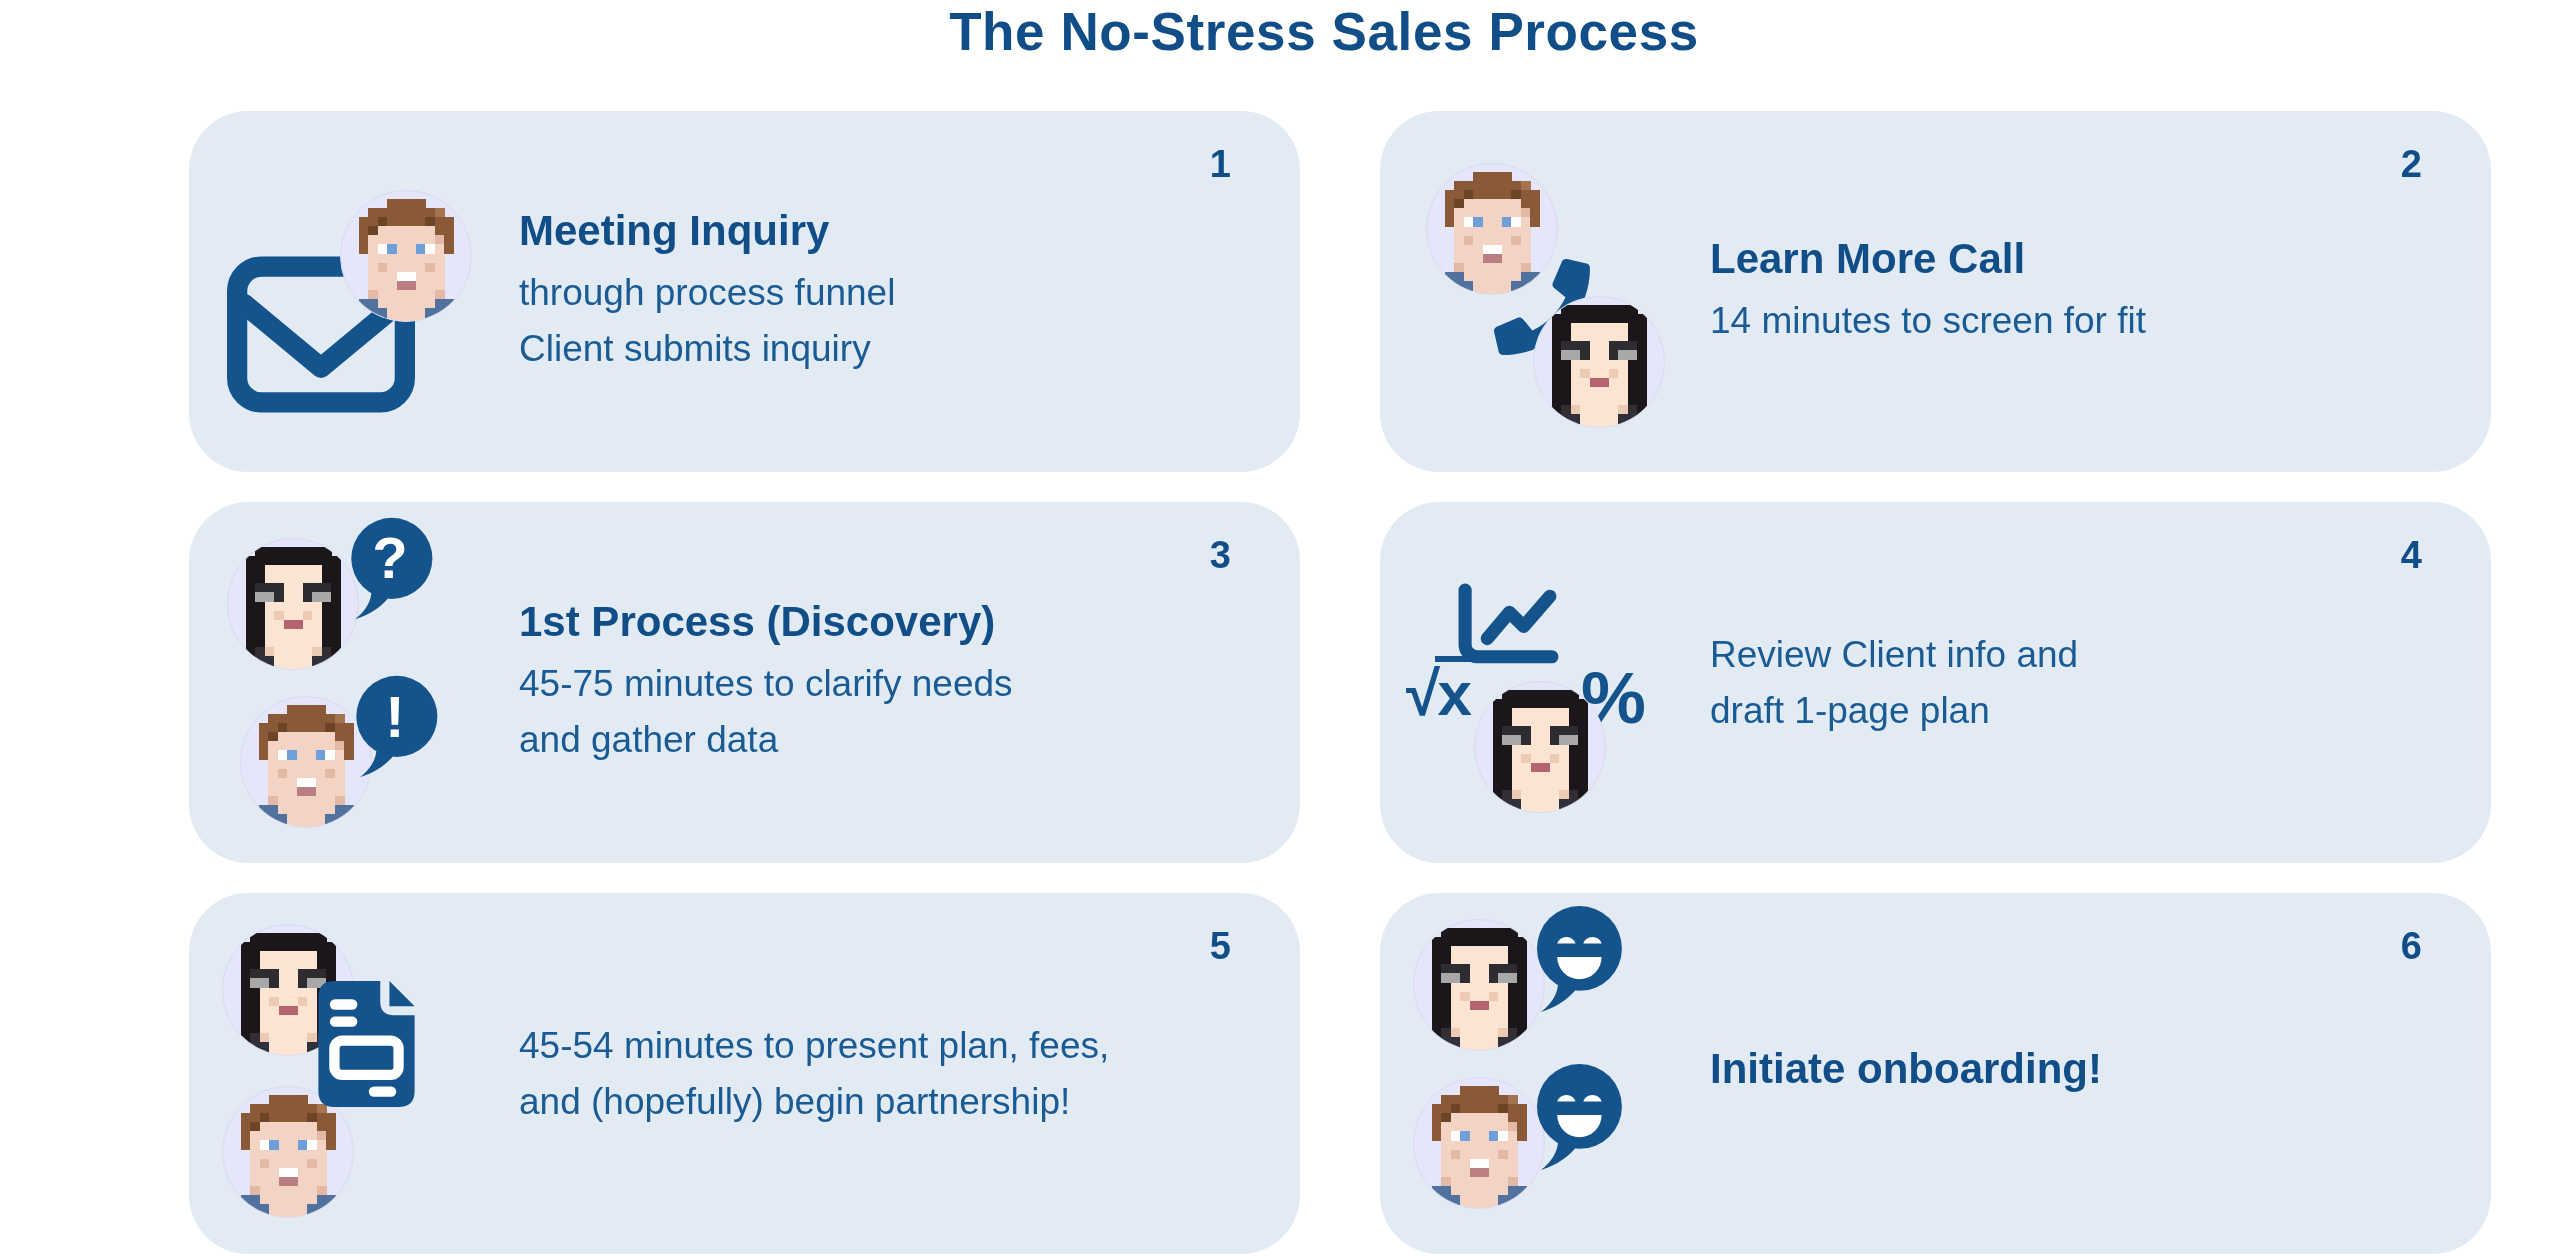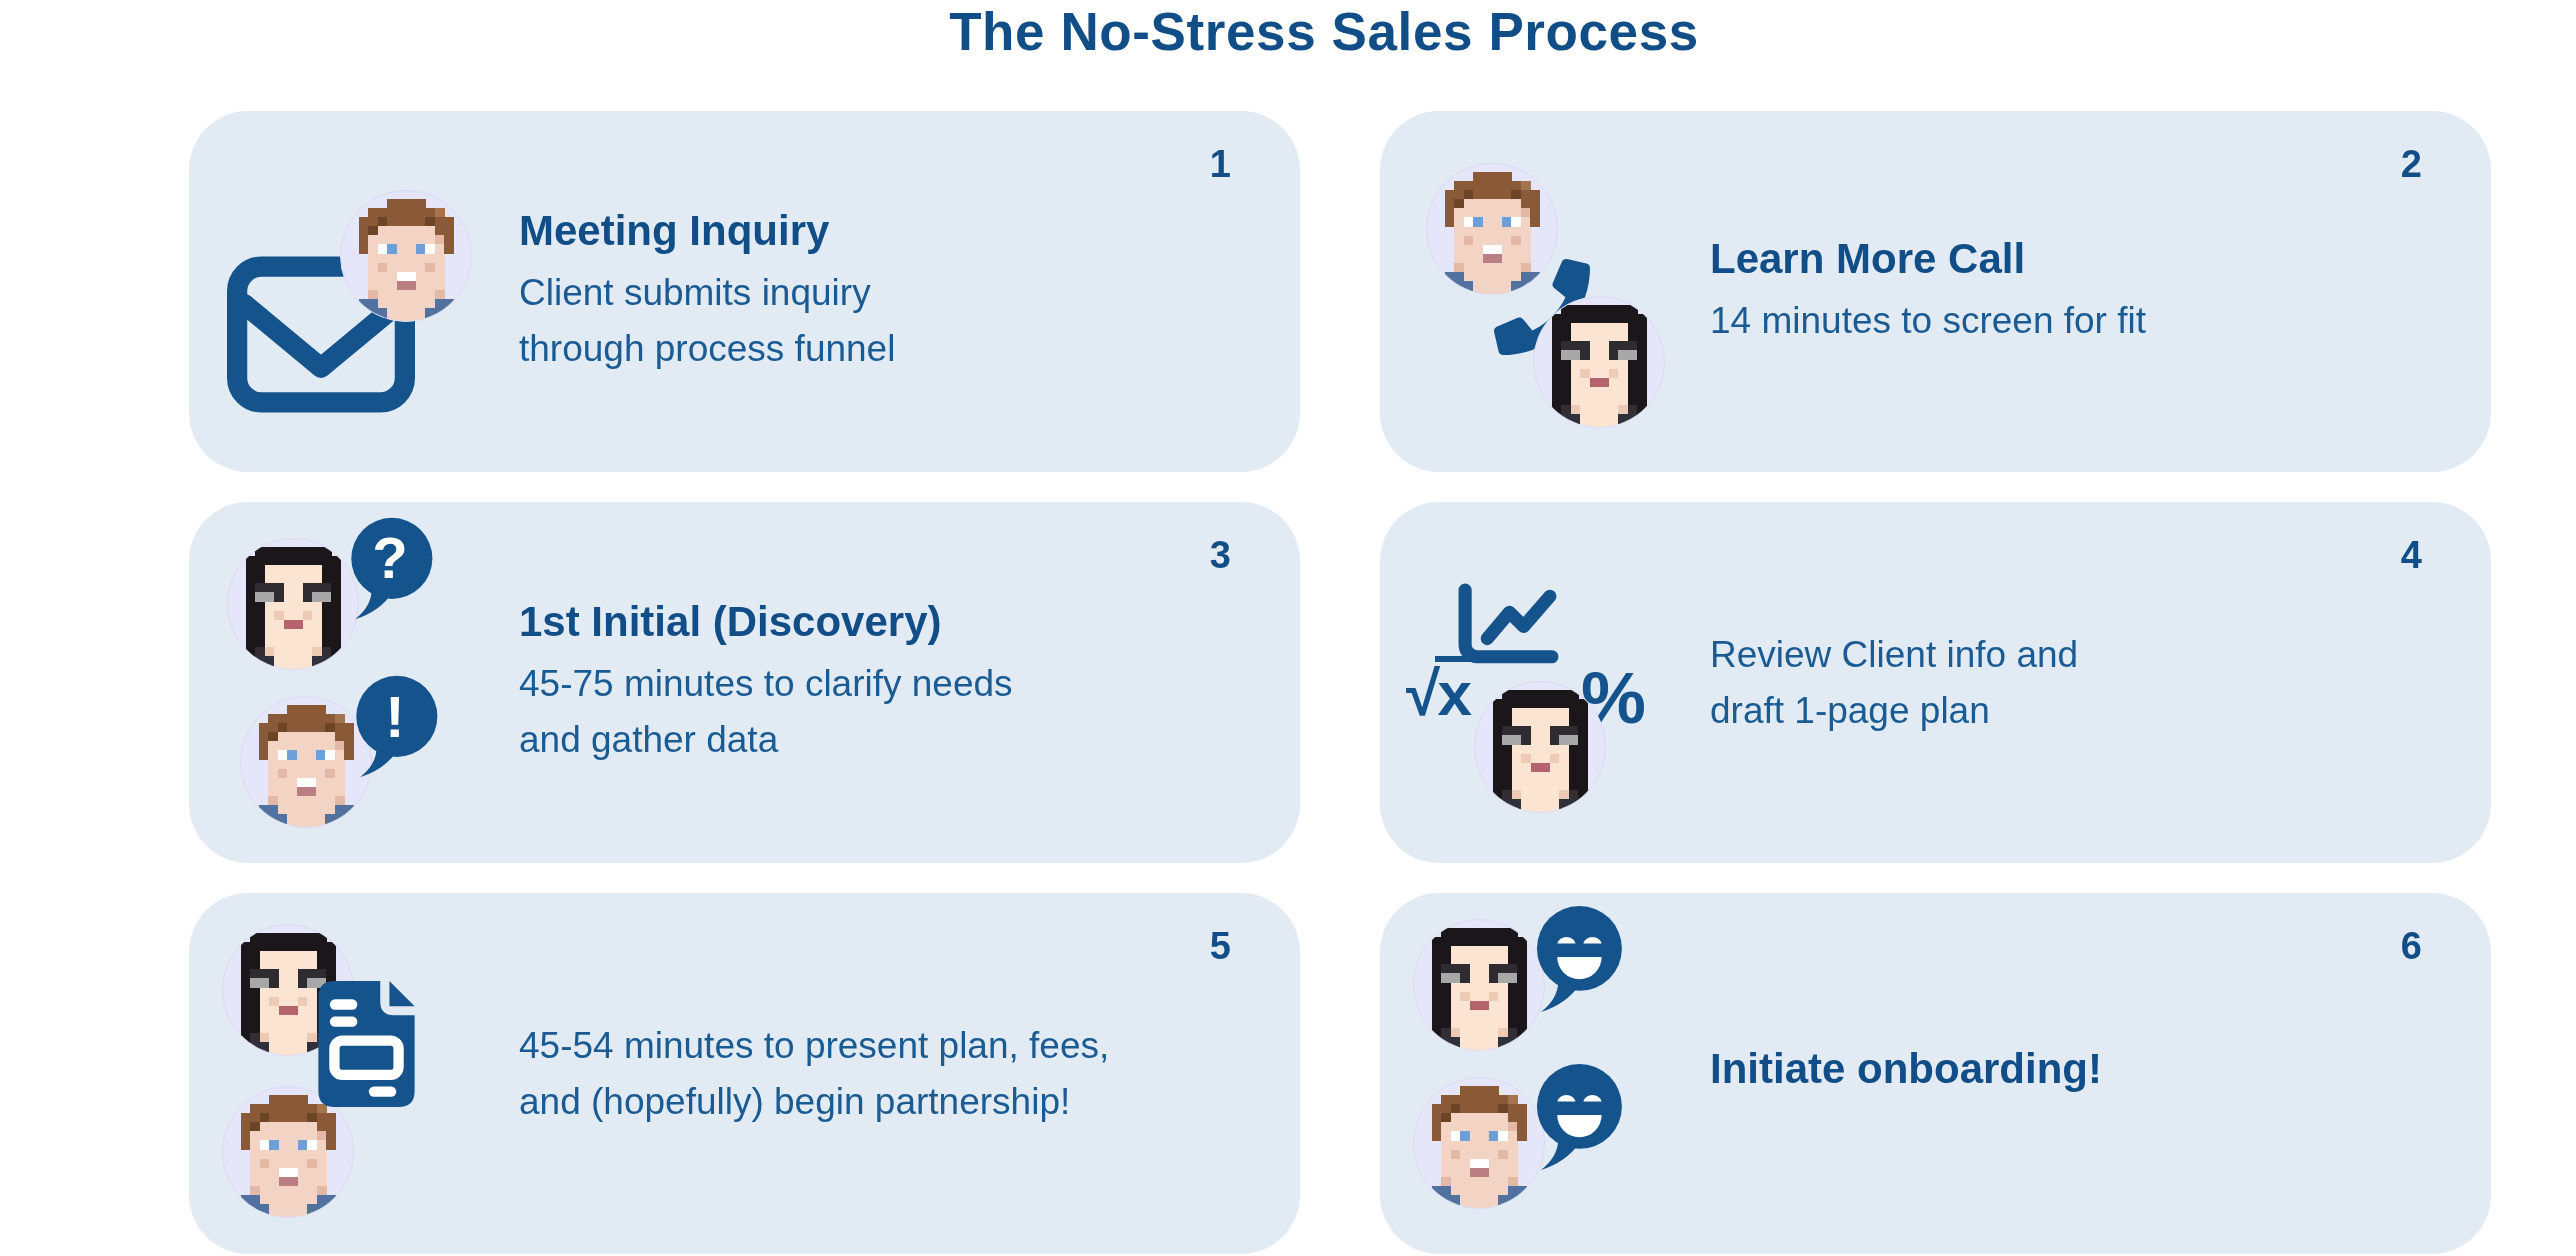--- a/index.html
+++ b/index.html
@@ -181,8 +181,8 @@
       </div>
       <div class="content">
         <div class="card-title">Meeting Inquiry</div>
+        <div class="desc-line">through process funnel</div>
         <div class="desc-line">Client submits inquiry</div>
-        <div class="desc-line">through process funnel</div>
       </div>
     </div>
 

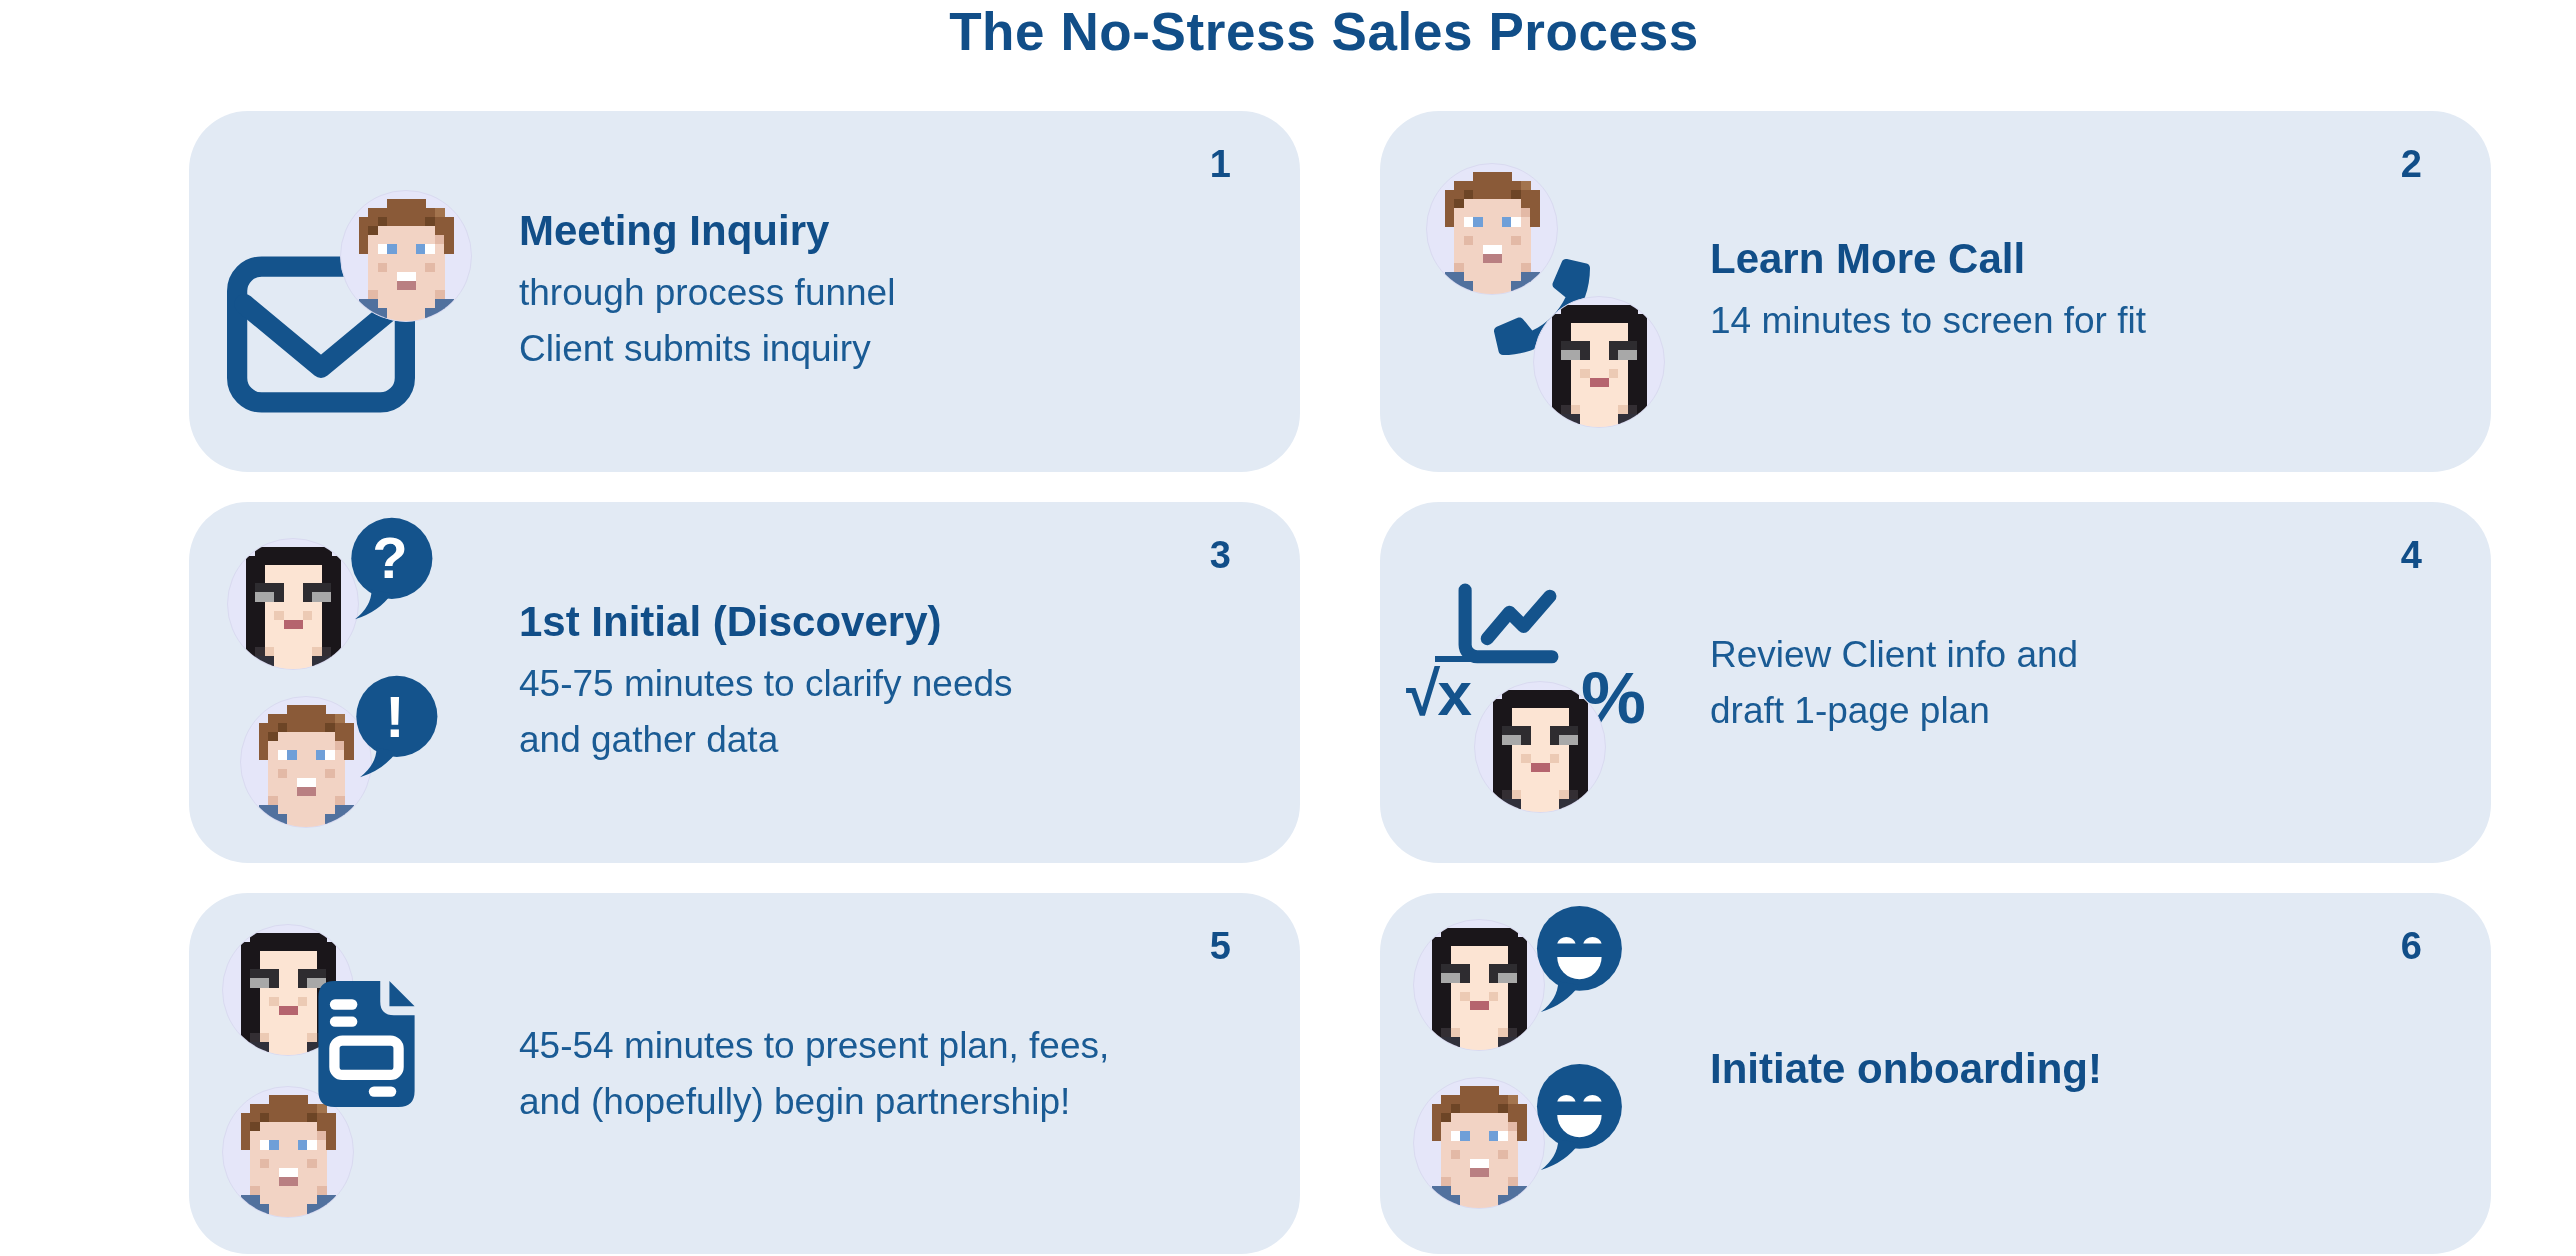--- a/index.html
+++ b/index.html
@@ -770,7 +770,7 @@
         </div>
       </div>
       <div class="content">
-        <div class="card-title">1st Initial (Discovery)</div>
+        <div class="card-title">1st Process (Discovery)</div>
         <div class="desc-line">45-75 minutes to clarify needs</div>
         <div class="desc-line">and gather data</div>
       </div>

